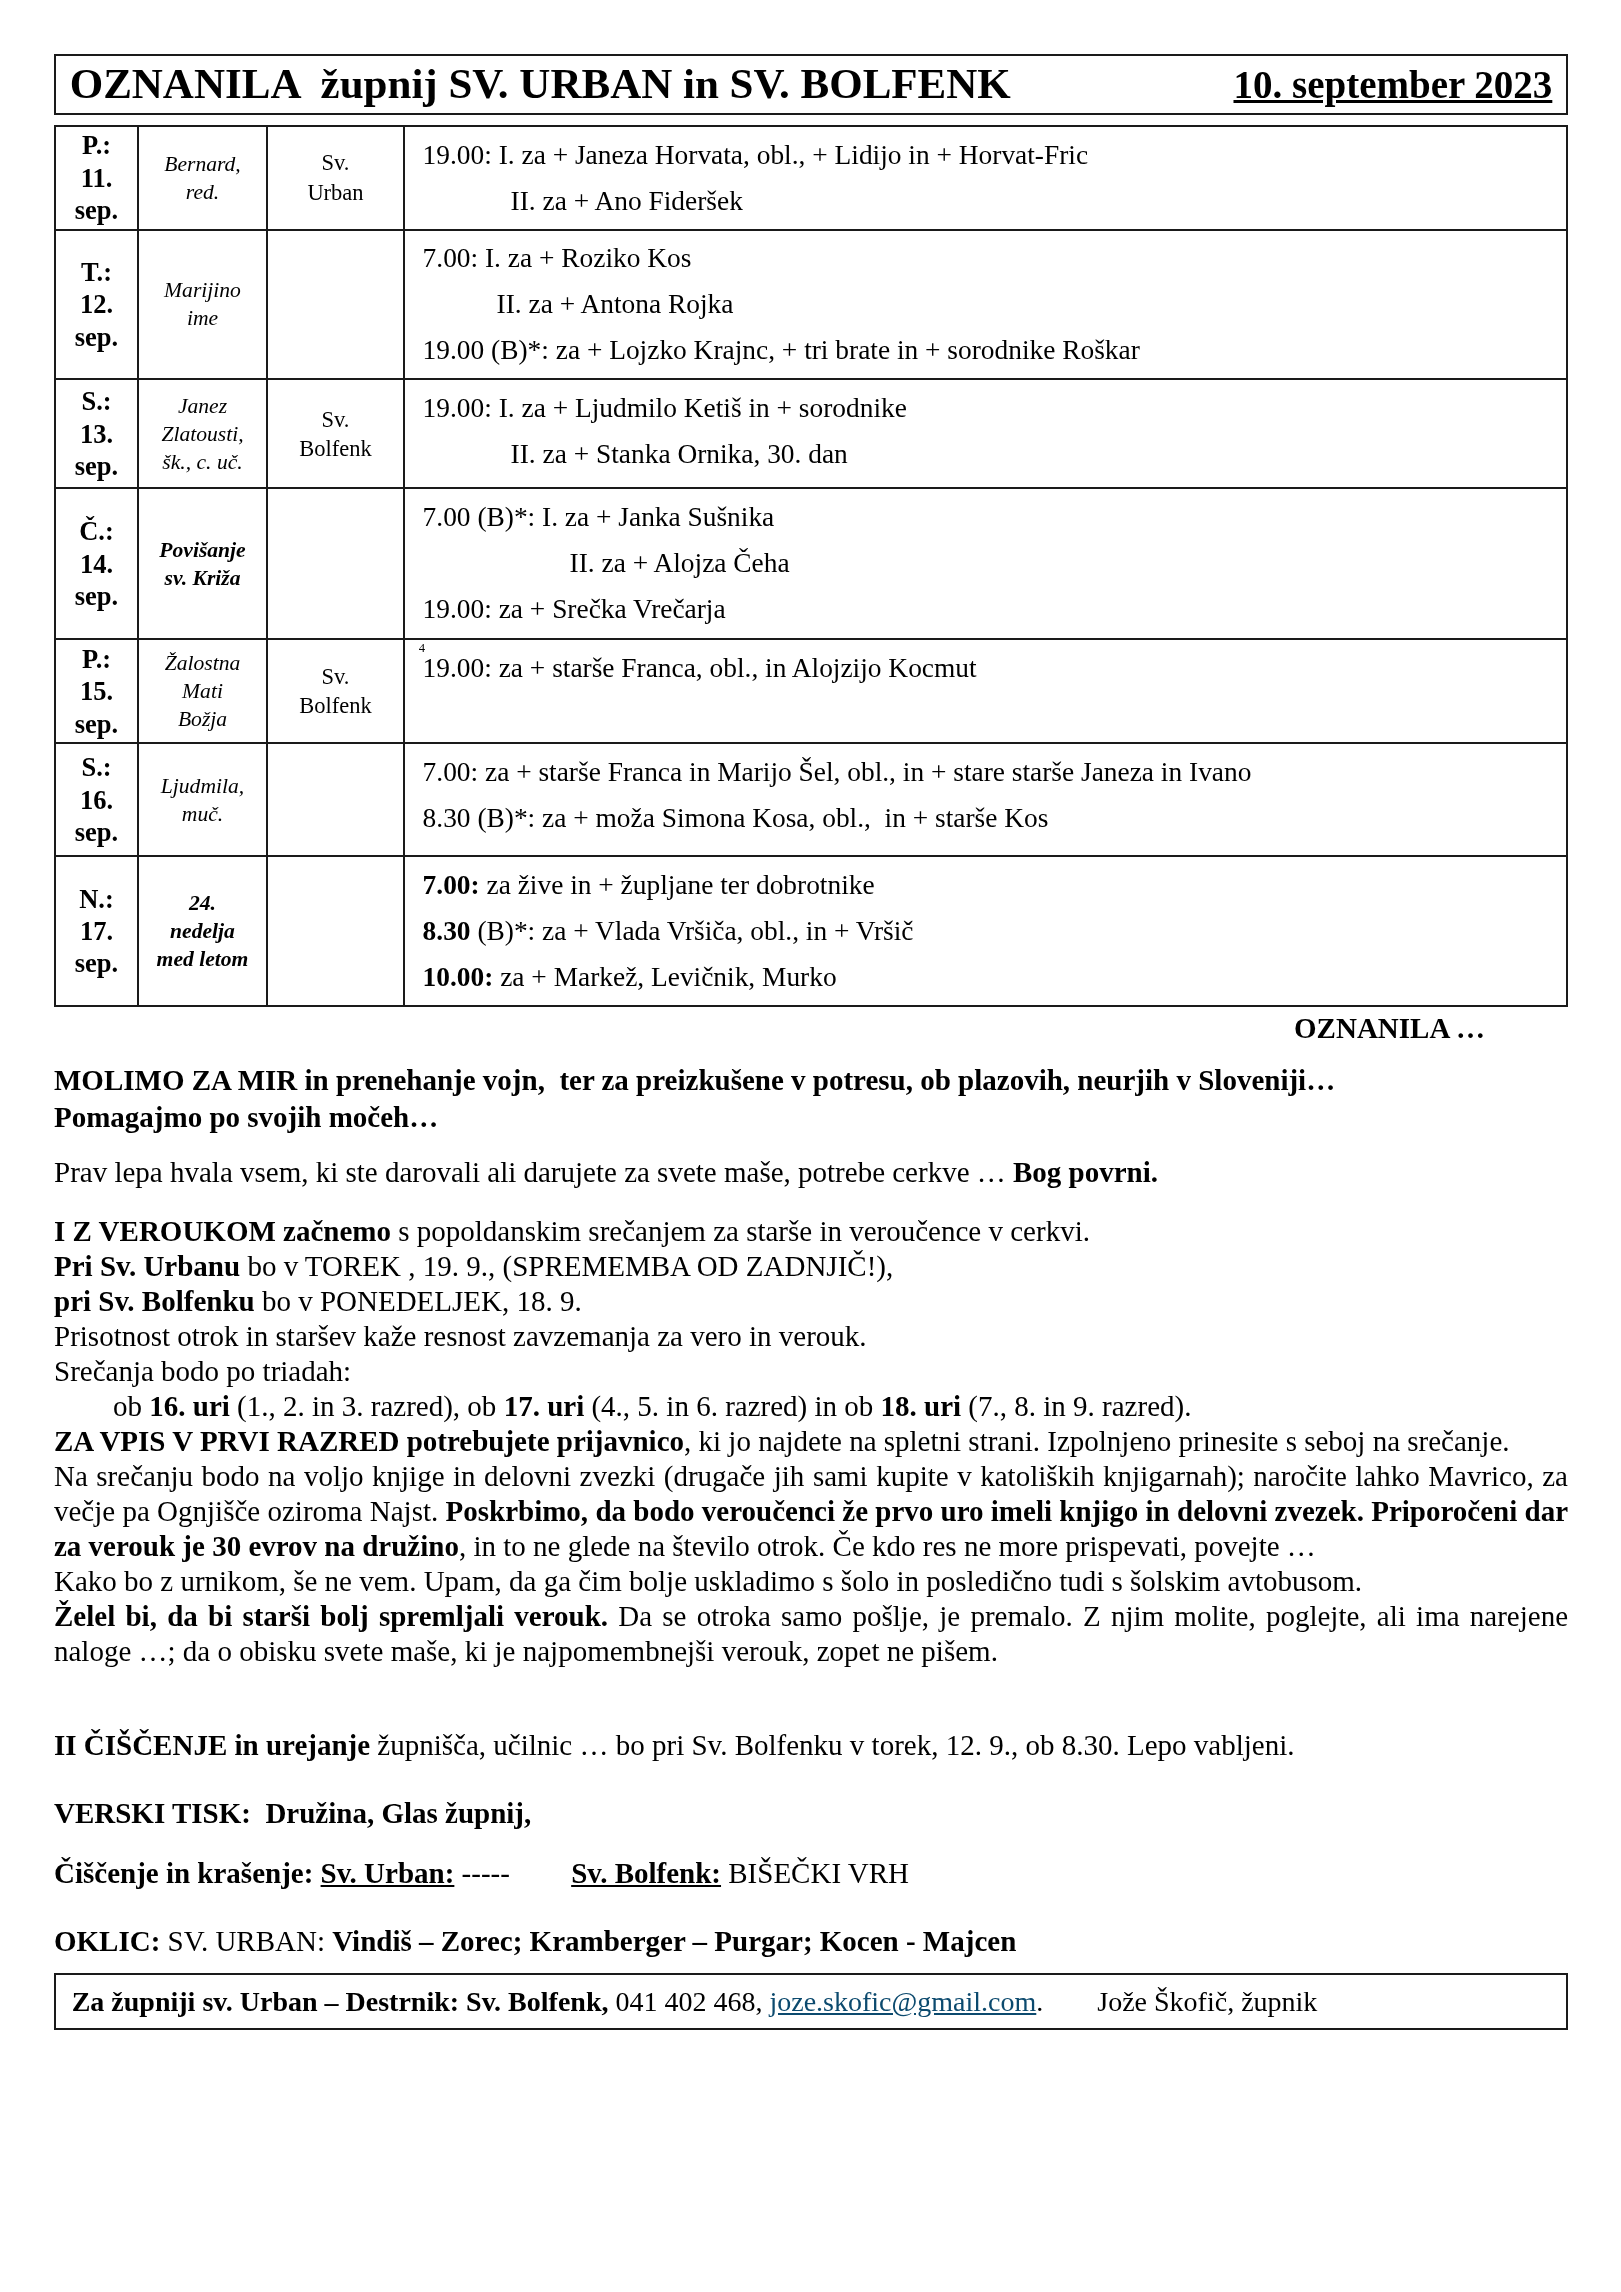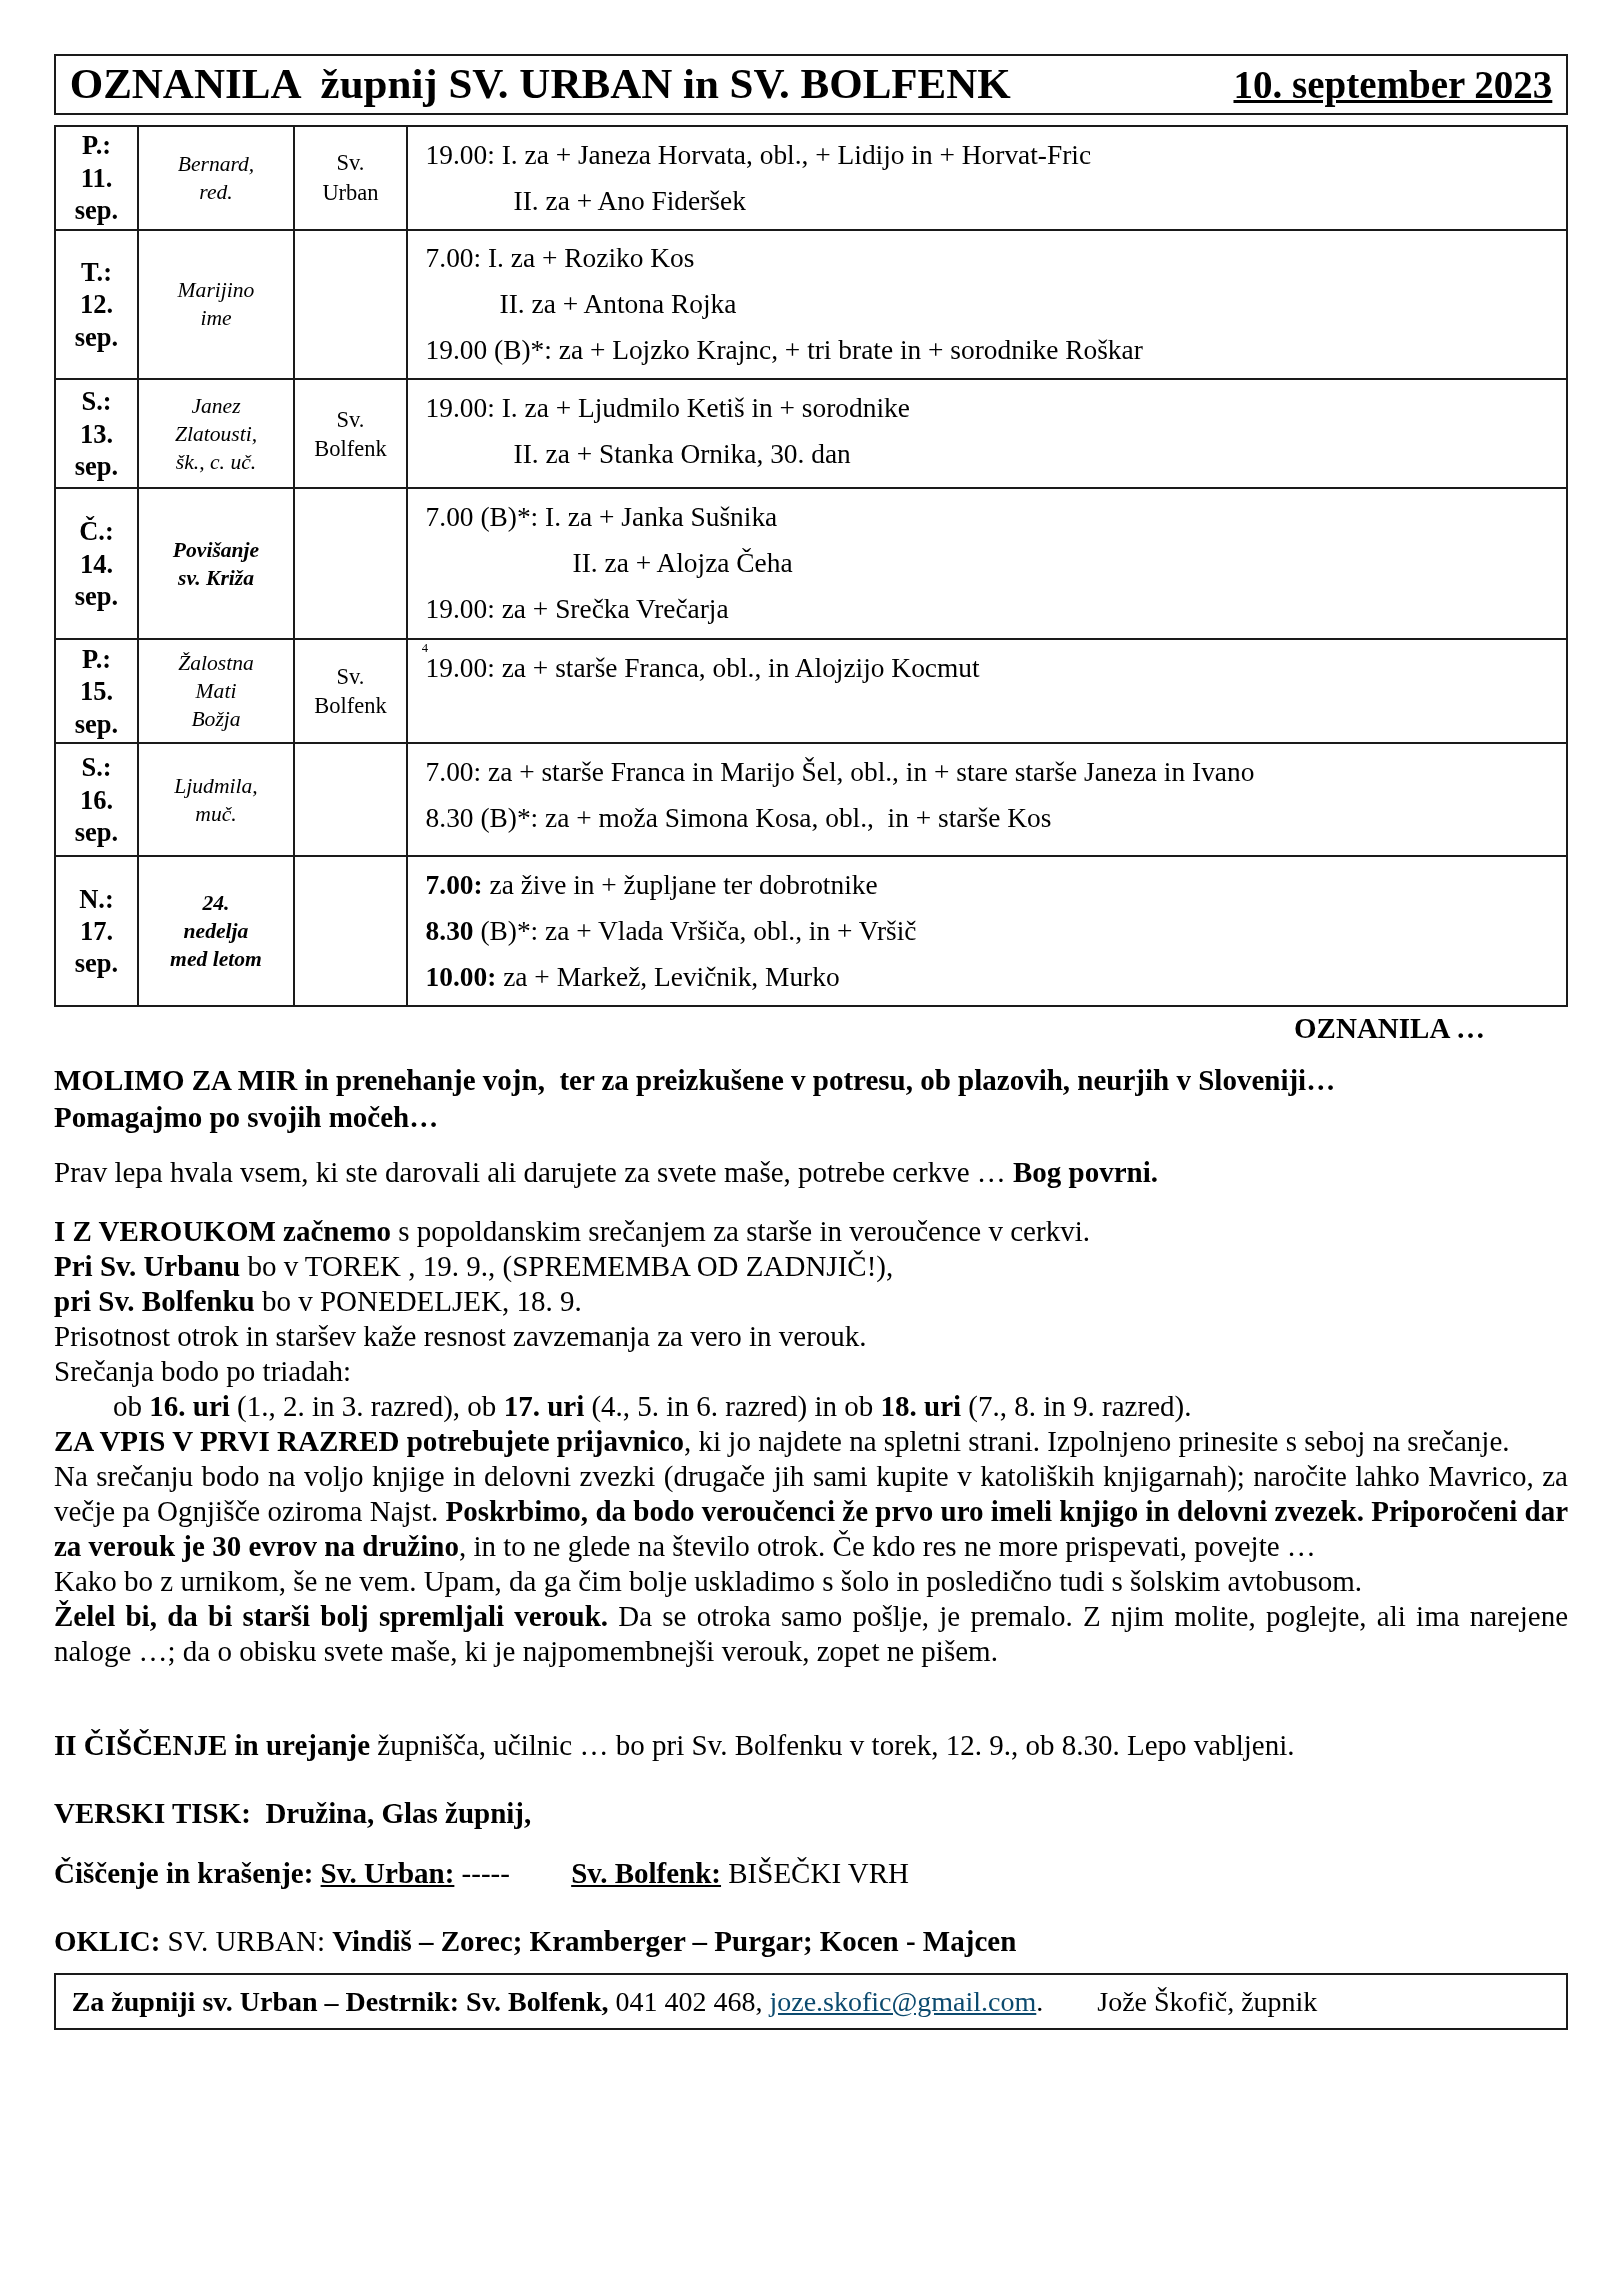--- a/index.html
+++ b/index.html
@@ -26,7 +26,7 @@
   table.mass-table { border-collapse:collapse; width:100%; margin-top:9.8px; table-layout:fixed; }
   .mass-table td { border:2px solid #1a1a1a; vertical-align:middle; }
   td.day   { width:83px;  text-align:center; font-weight:bold; font-size:26.5px; white-space:pre-line; line-height:1.22; }
-  td.feast { width:156px; text-align:center; font-style:italic; font-size:21.6px; white-space:pre-line; line-height:1.3; }
+  td.feast { width:129px; text-align:center; font-style:italic; font-size:21.6px; white-space:pre-line; line-height:1.3; }
   td.feast.bold { font-weight:bold; }
   td.church{ width:113px; text-align:center; font-size:22.5px; white-space:pre-line; line-height:1.3; }
   td.masses{ padding:4.9px 7.8px 4.9px 17.6px; vertical-align:top; position:relative; }

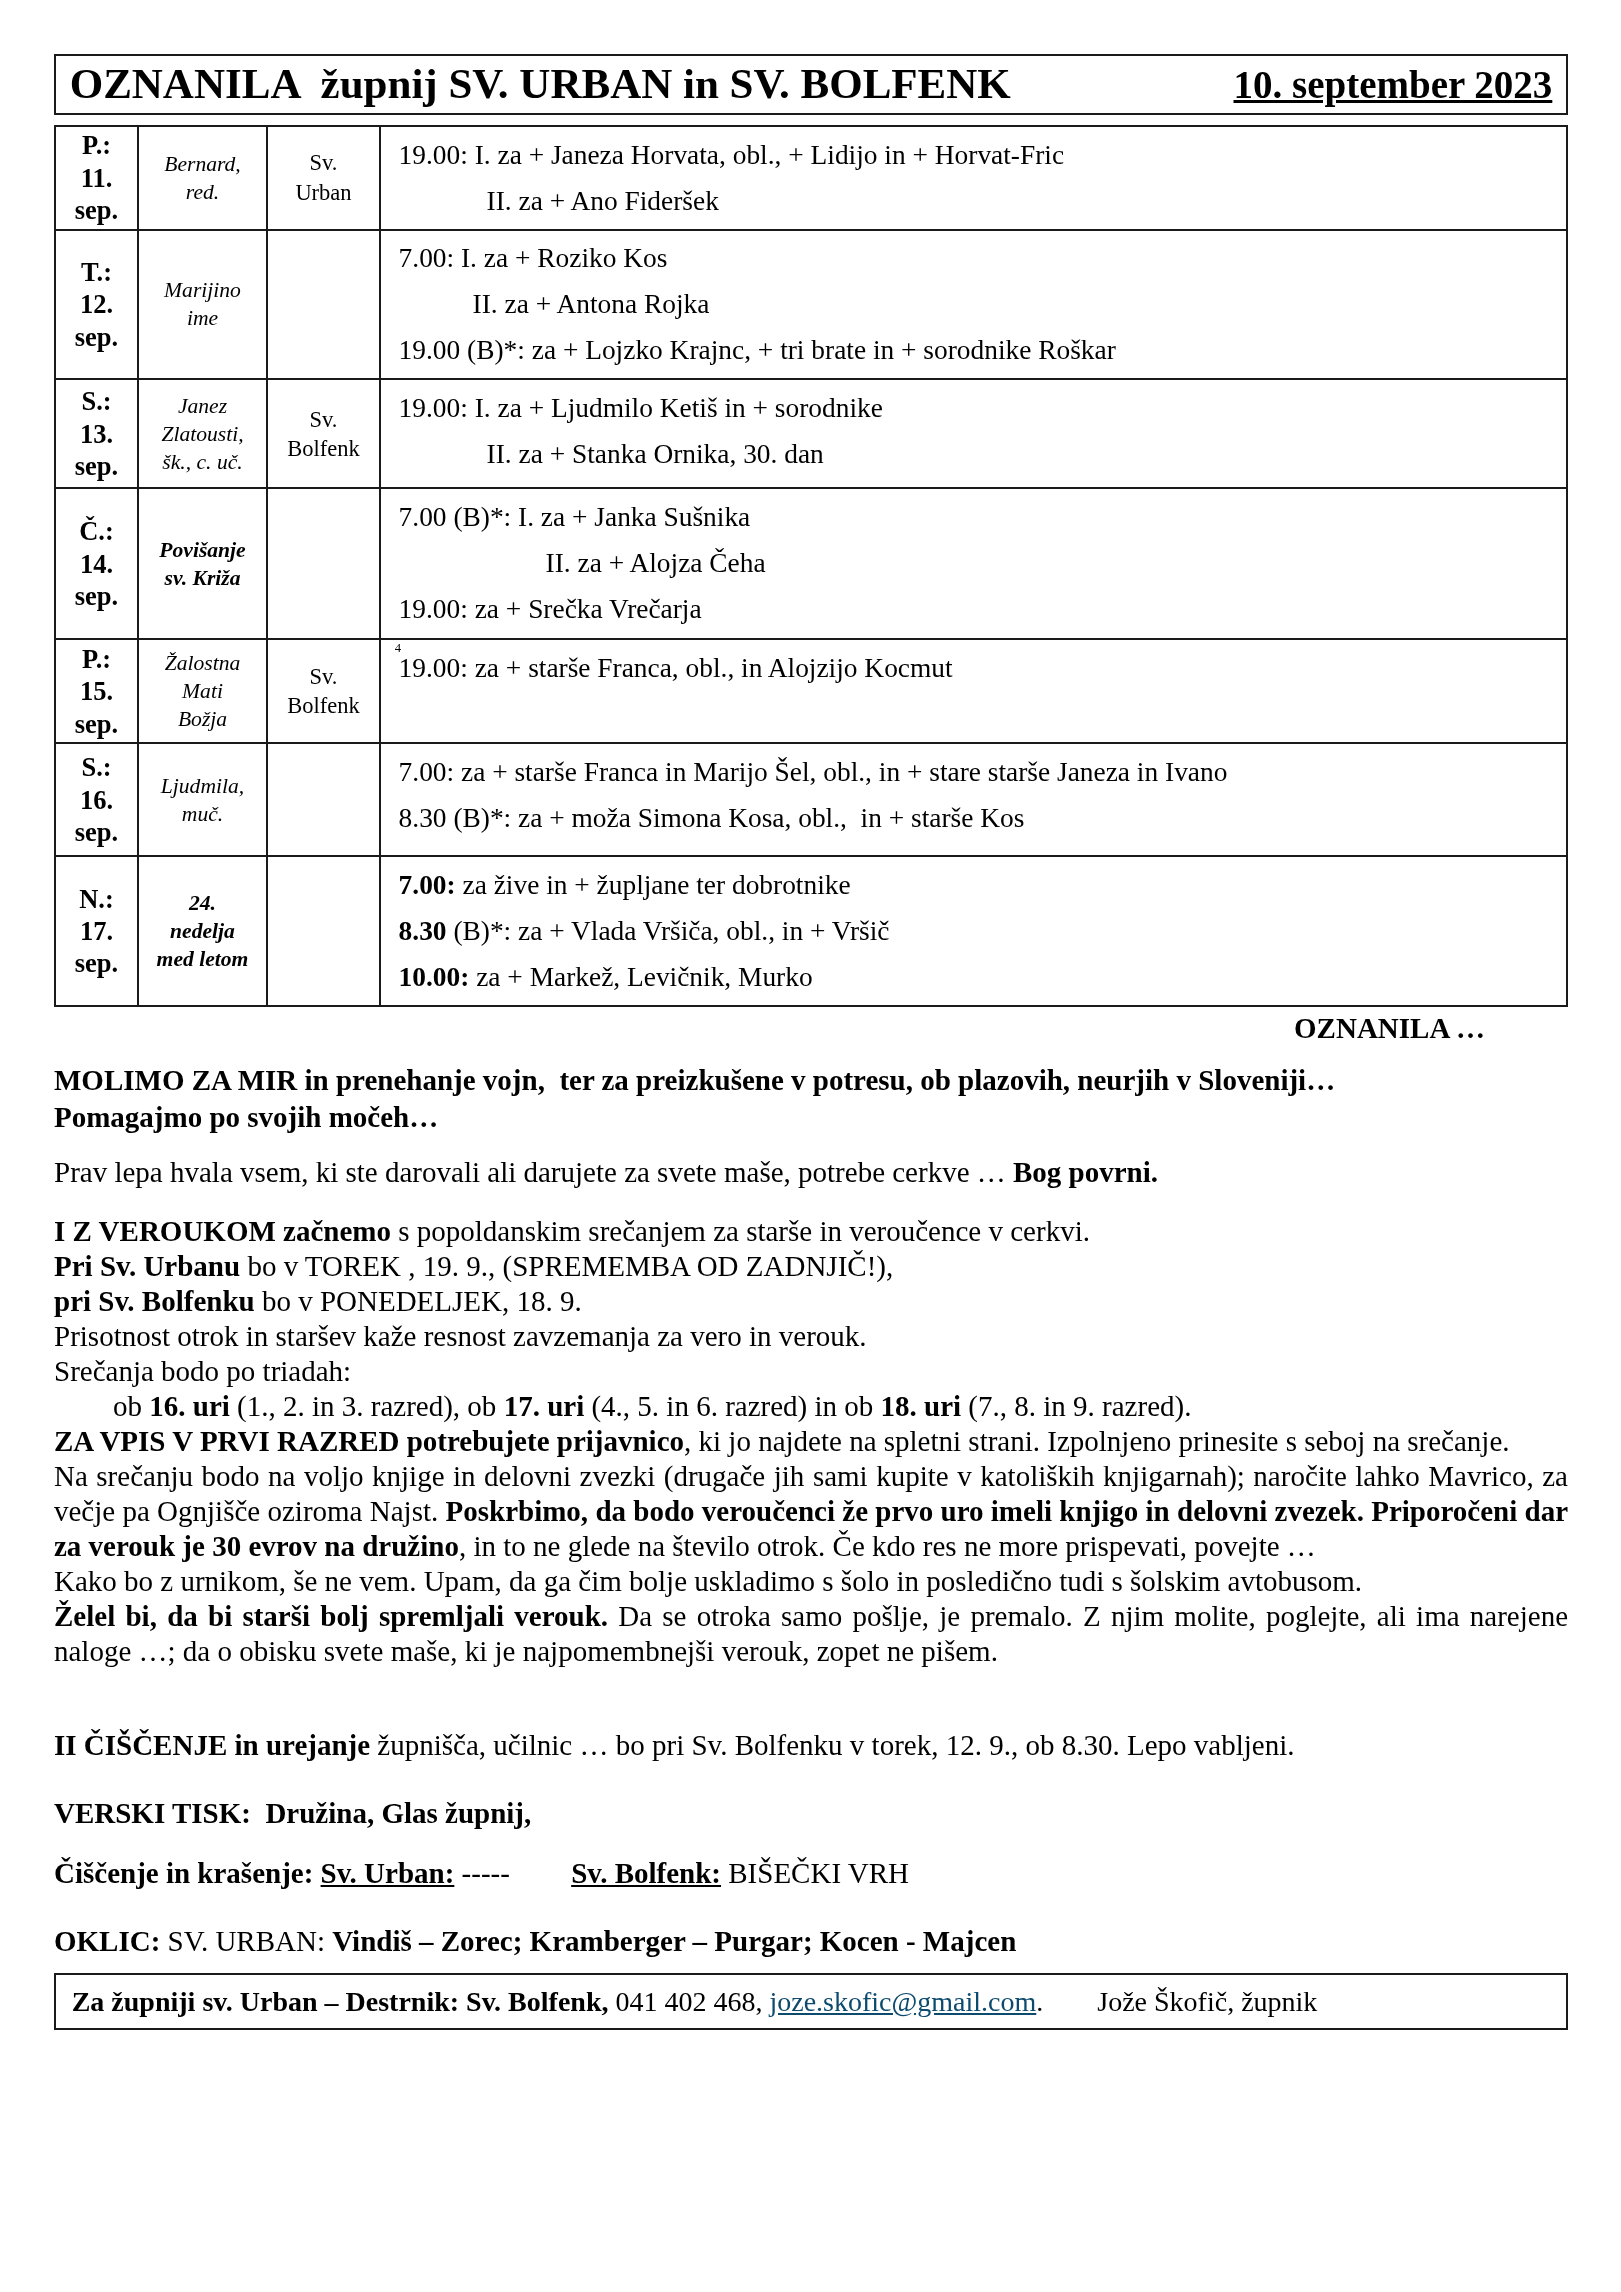--- a/index.html
+++ b/index.html
@@ -28,7 +28,7 @@
   td.day   { width:83px;  text-align:center; font-weight:bold; font-size:26.5px; white-space:pre-line; line-height:1.22; }
   td.feast { width:129px; text-align:center; font-style:italic; font-size:21.6px; white-space:pre-line; line-height:1.3; }
   td.feast.bold { font-weight:bold; }
-  td.church{ width:113px; text-align:center; font-size:22.5px; white-space:pre-line; line-height:1.3; }
+  td.church{ width:137px; text-align:center; font-size:22.5px; white-space:pre-line; line-height:1.3; }
   td.masses{ padding:4.9px 7.8px 4.9px 17.6px; vertical-align:top; position:relative; }
   .mass-line { font-size:27.4px; line-height:46px; white-space:pre-wrap; }
   .ind-75 { padding-left:74px; } .ind-90 { padding-left:88px; } .ind-150 { padding-left:147px; }

